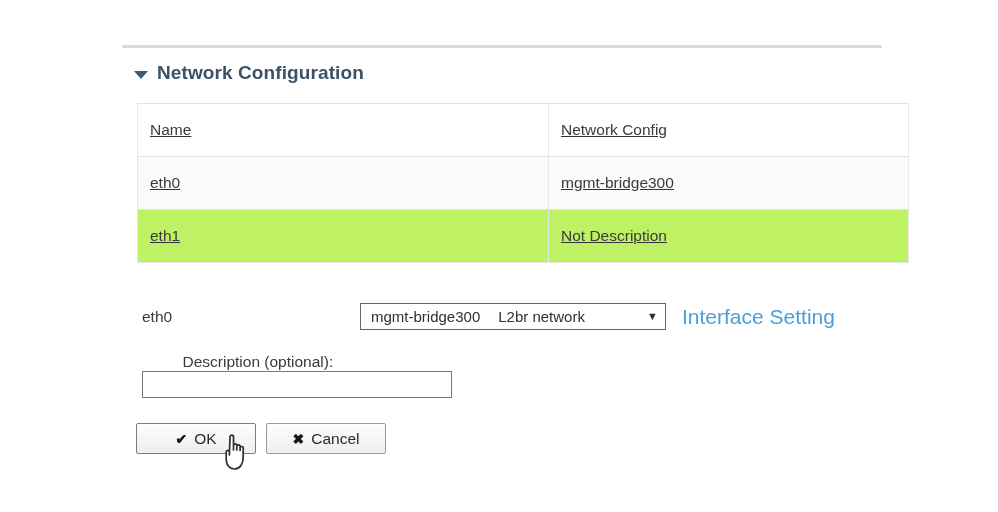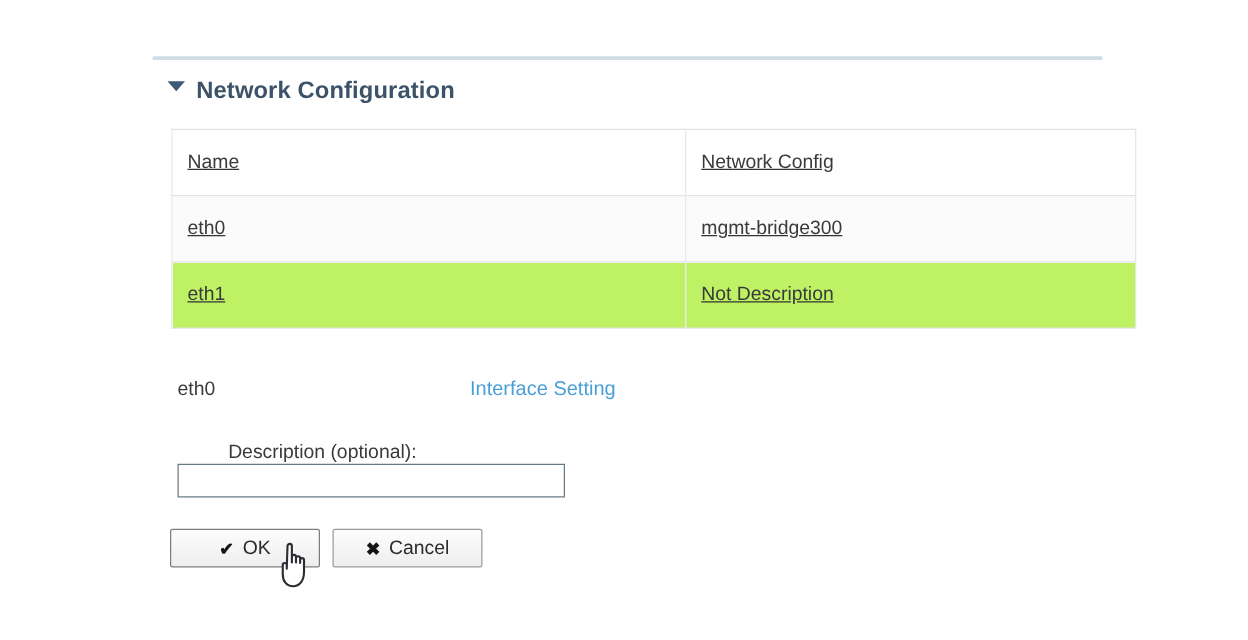--- a/index.html
+++ b/index.html
@@ -34,6 +34,7 @@
     left: 134px;
     top: 62px;
     display: flex;
+    align-items: center;
     gap: 9px;
     cursor: pointer;
     user-select: none;

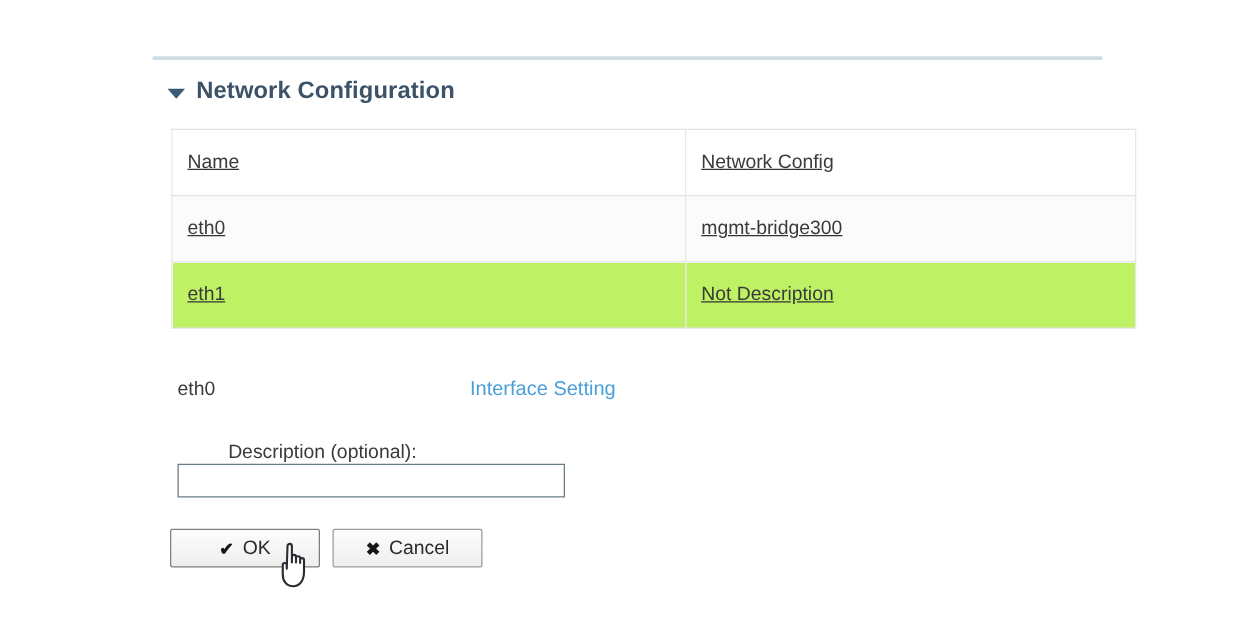--- a/index.html
+++ b/index.html
@@ -231,6 +231,12 @@
 
 <div class="form-row row-iface">
   <span class="field-label">eth0</span>
+  <div class="select-box">
+    <span class="select-text">
+      <span>mgmt-bridge300</span><span class="select-sep"></span><span>L2br network</span>
+    </span>
+    <span class="select-arrow">▼</span>
+  </div>
   <a class="iface-link">Interface Setting</a>
 </div>
 

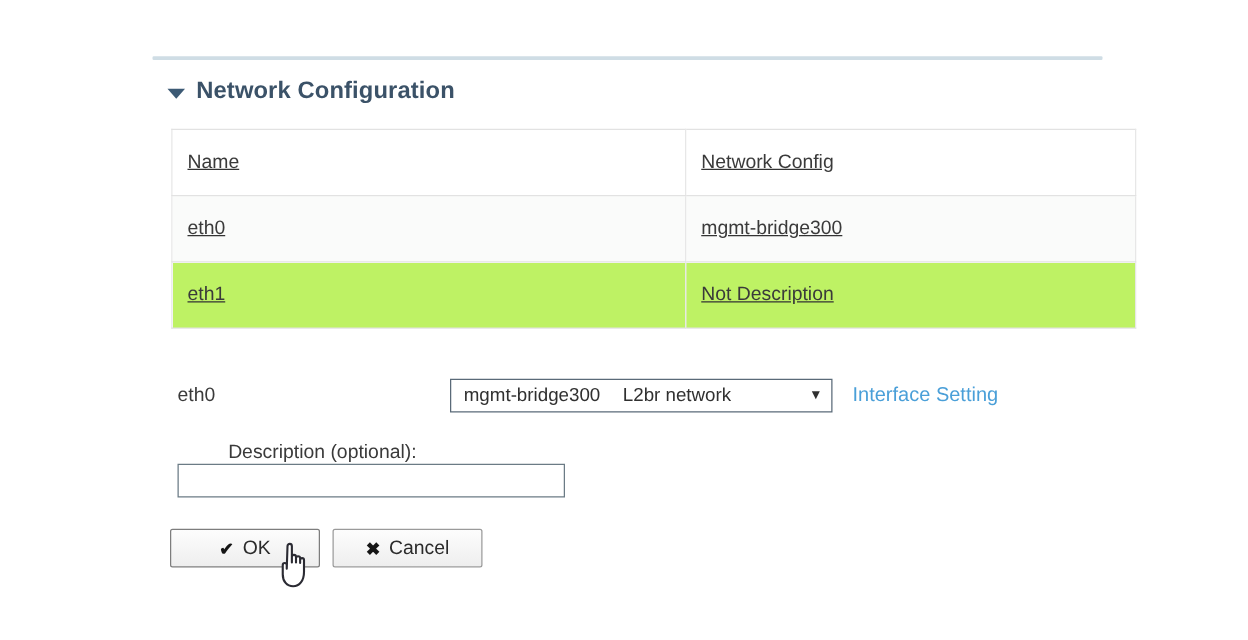--- a/index.html
+++ b/index.html
@@ -136,7 +136,7 @@
 
   .iface-link {
     margin-left: 16px;
-    font-size: 16px;
+    font-size: 21px;
     color: #4a9fd8;
     text-decoration: none;
     cursor: pointer;

